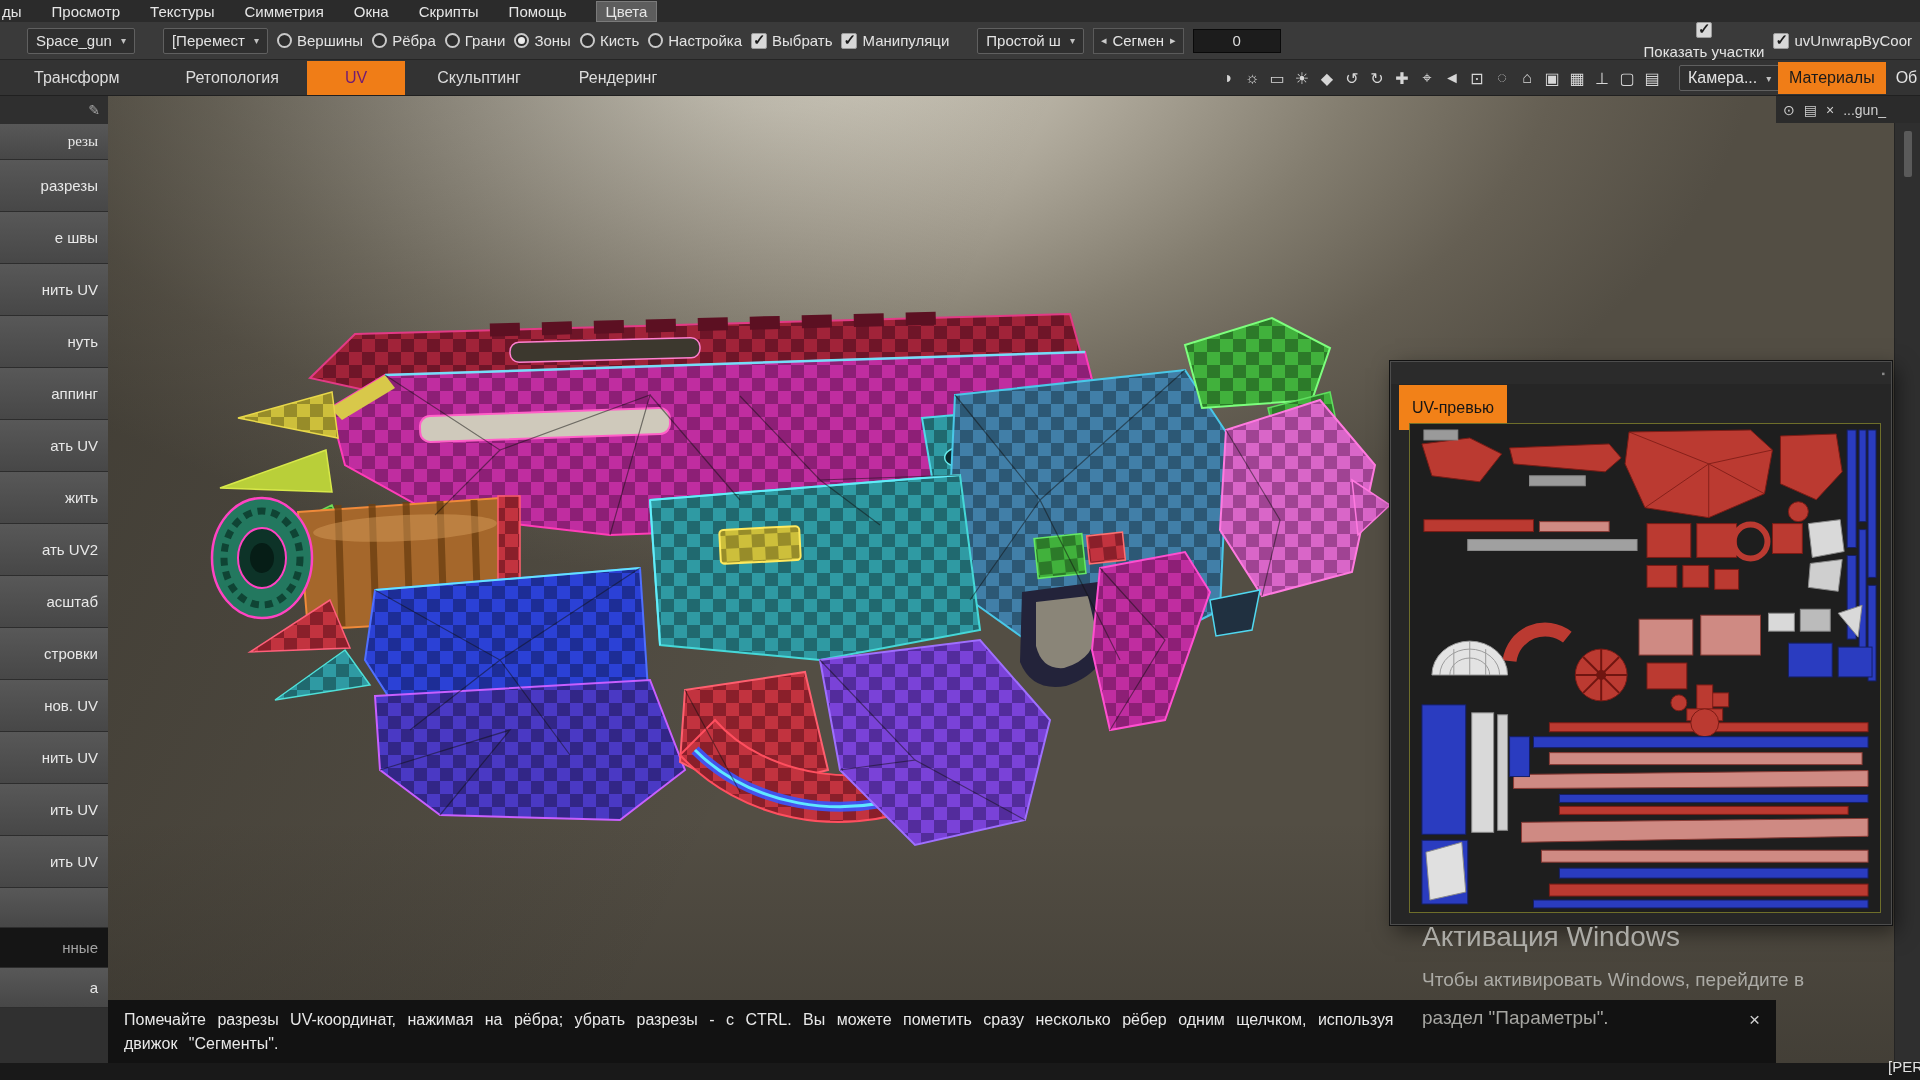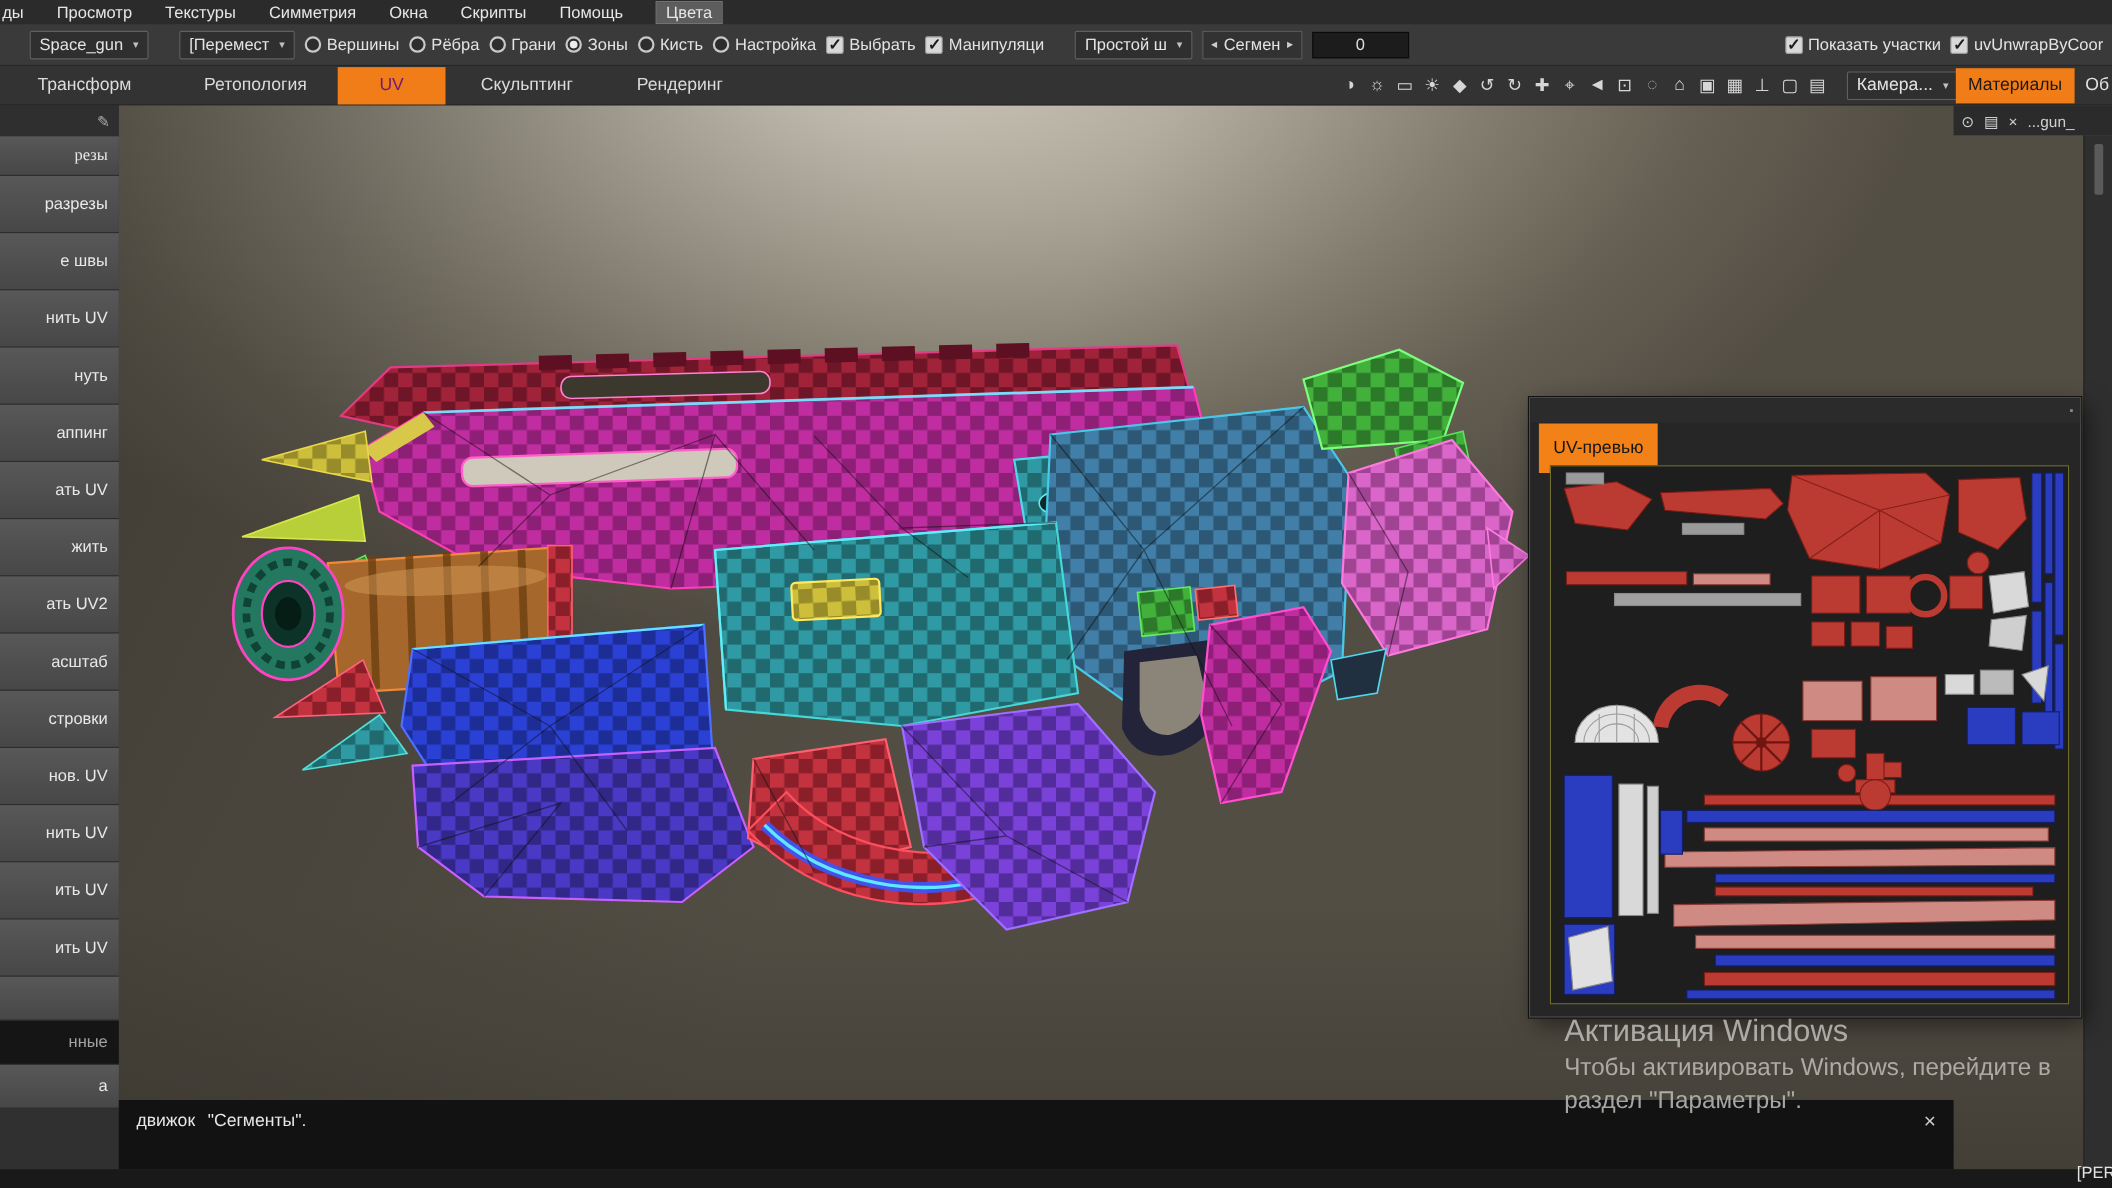--- a/index.html
+++ b/index.html
@@ -35,7 +35,7 @@
   .spinner .sarr { font-size:11px; color:#cccccc; }
   .value-box { width:88px; height:24px; background:#1c1c1c; border:1px solid #0a0a0a;
     display:flex; align-items:center; justify-content:center; color:#dddddd; }
-  .push-right { margin-left:auto; }
+  .push-right { margin-left:auto;flex-direction:column; }
   
   .tab-row { position:absolute; left:0; top:60px; width:1920px; height:36px;
     background:#333333; border-bottom:1px solid #202020; display:flex;

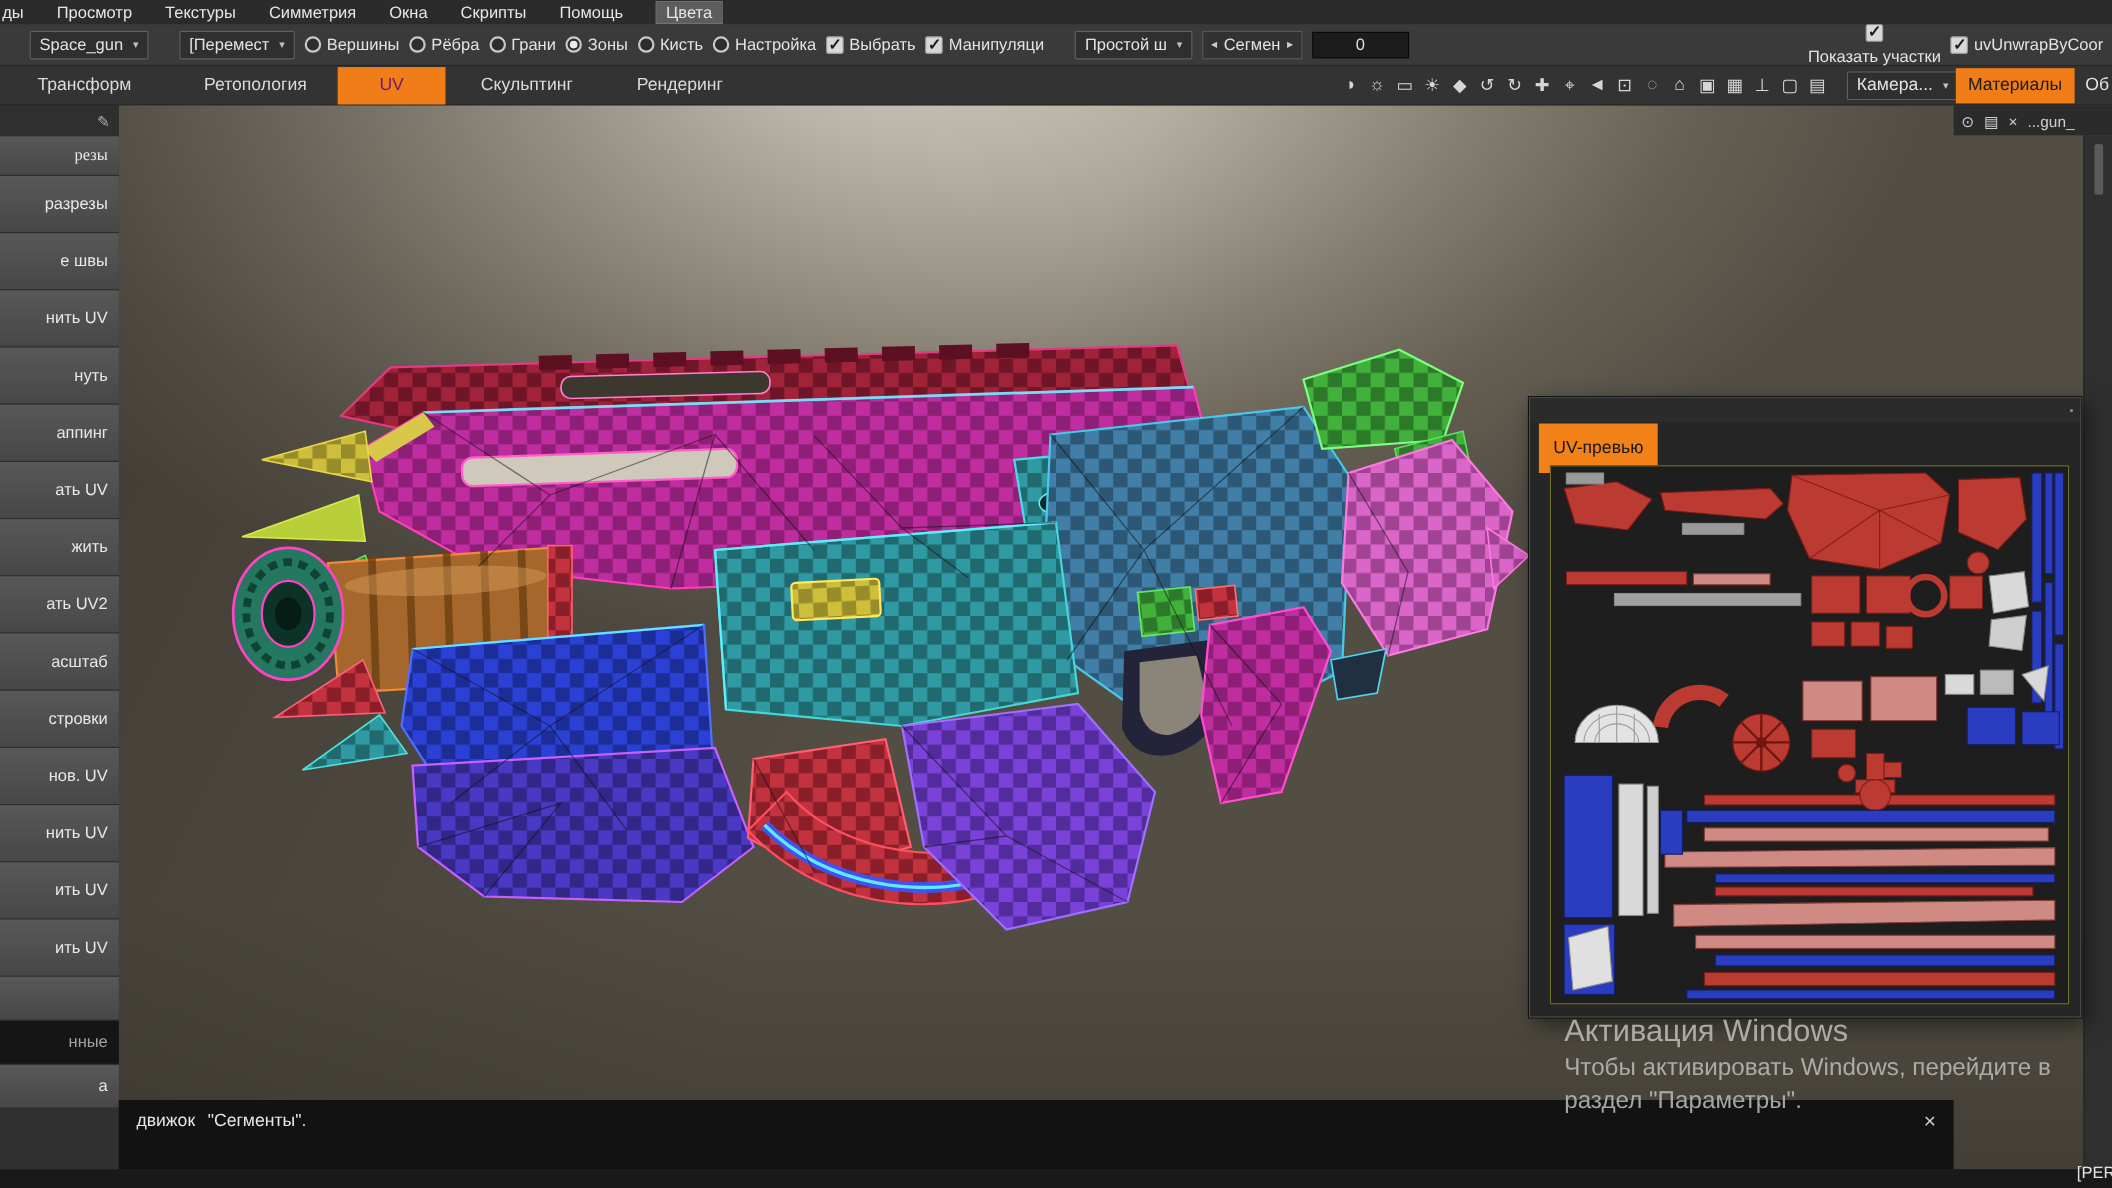--- a/index.html
+++ b/index.html
@@ -104,7 +104,7 @@
   
   .watermark { position:absolute; left:1422px; top:921px; z-index:20; pointer-events:none; }
   .wm-title { font-size:28px; color:rgba(190,190,186,.85); }
-  .wm-line { font-size:22px; color:rgba(185,185,181,.88); margin-top:4px; }
+  .wm-line { font-size:19px; color:rgba(185,185,181,.88); margin-top:16px; }
 </style>
 </head>
 <body>

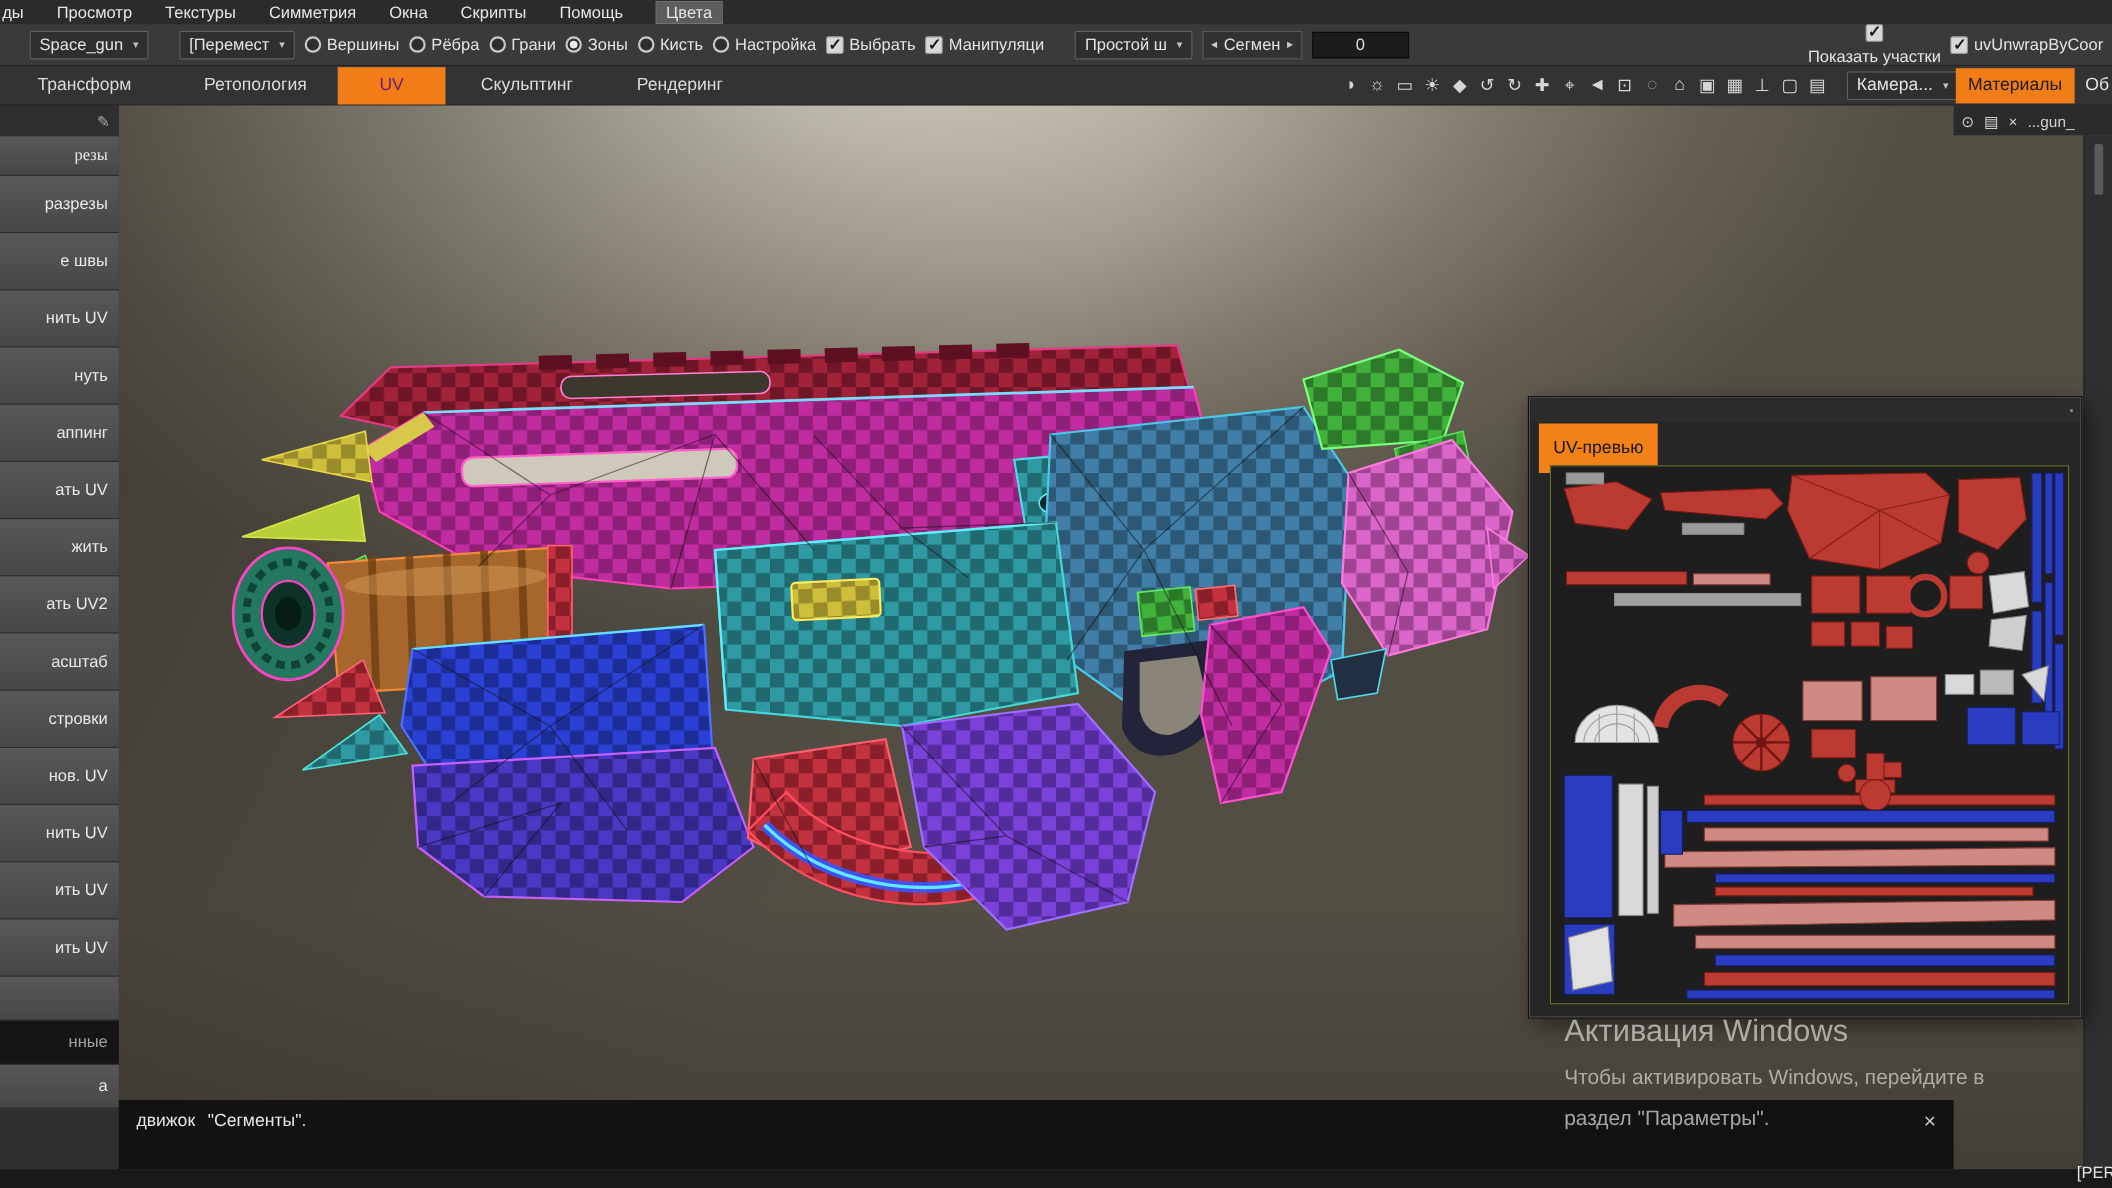--- a/index.html
+++ b/index.html
@@ -519,6 +519,7 @@
 </div>
 
 <div class="status-bar">
+  <div>Помечайте разрезы UV-координат, нажимая на рёбра; убрать разрезы - с CTRL. Вы можете пометить сразу несколько рёбер одним щелчком, используя</div>
   <div>движок "Сегменты".</div>
   <span class="status-close">×</span>
 </div>

